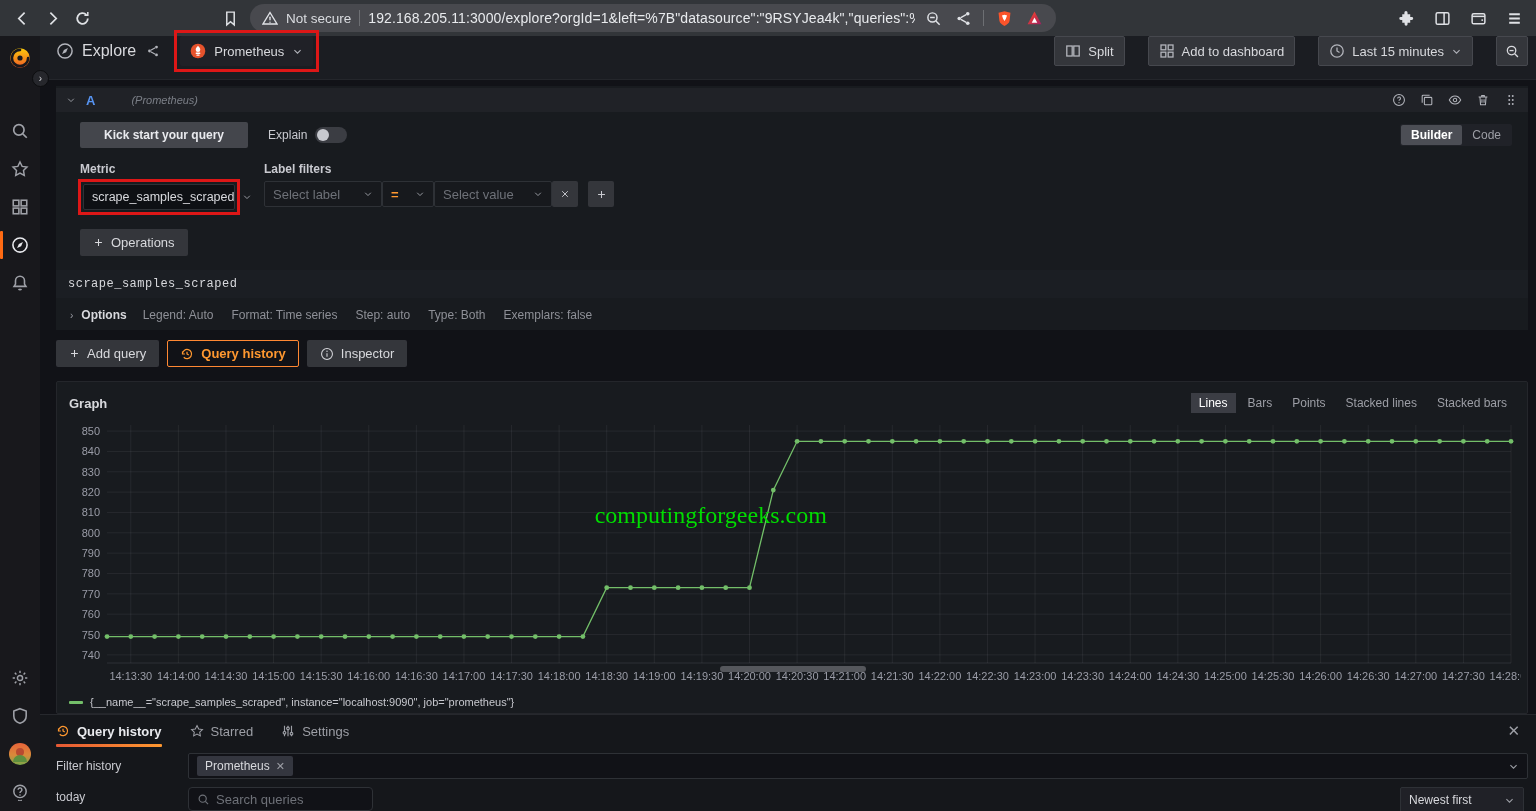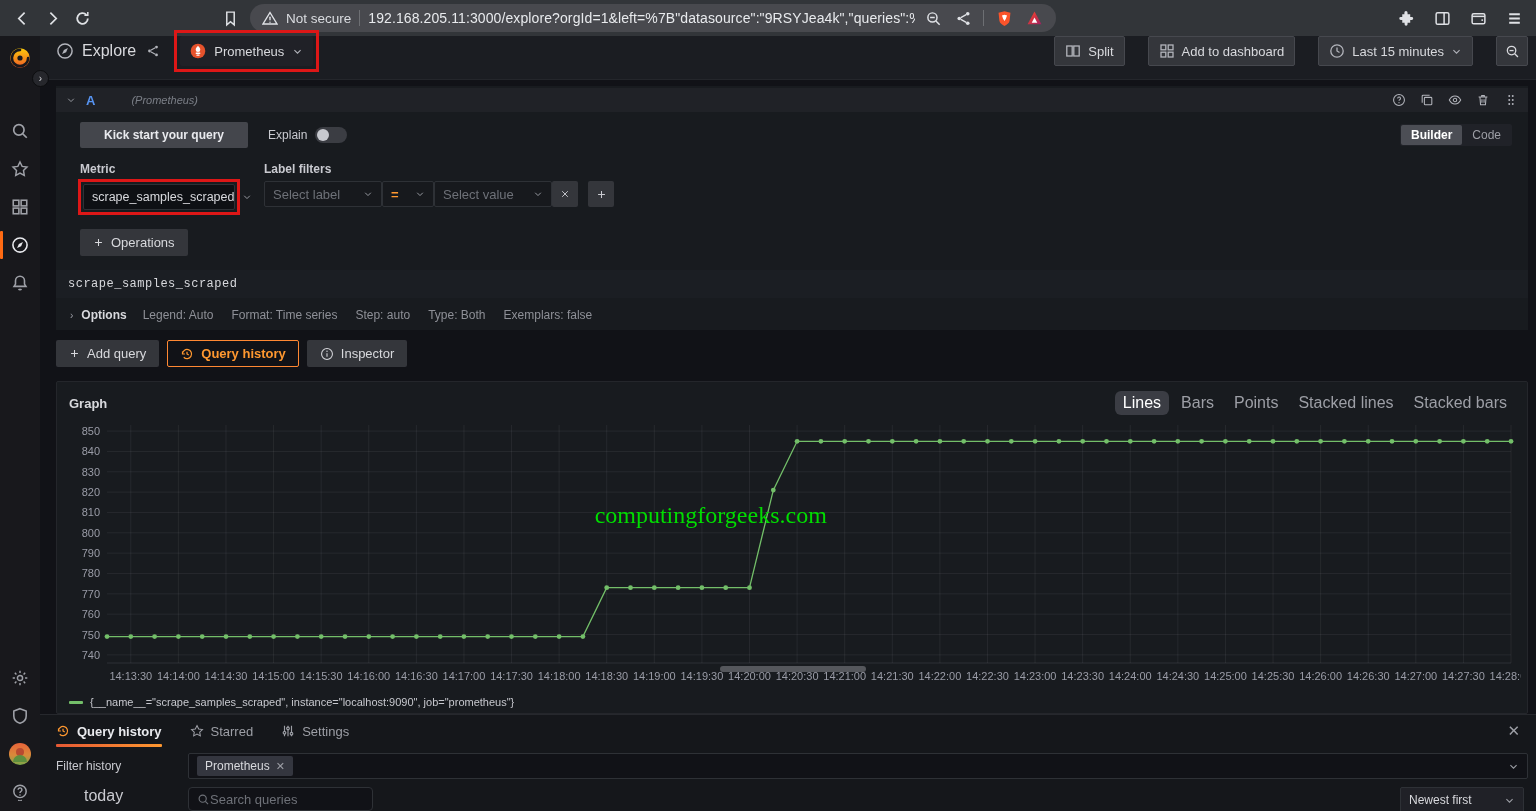--- a/index.html
+++ b/index.html
@@ -97,7 +97,7 @@
   .graph-header { display:flex; align-items:center; height:28px; padding:0 4px; }
   .graph-title { font-size:13px; font-weight:700; color:#d8d9dd; }
   .modes { margin-left:auto; display:flex; align-items:center; gap:4px; }
-  .mode { font-size:16px; color:#9d9fa6; padding:3px 8px; border-radius:6px; }
+  .mode { font-size:12px; color:#9d9fa6; padding:3px 8px; border-radius:0; }
   .mode.active { background:#3b3d44; color:#fff; }
   .chart-wrap { position:relative; }
   .legend-row { display:flex; align-items:center; gap:7px; height:18px; padding-left:4px; }

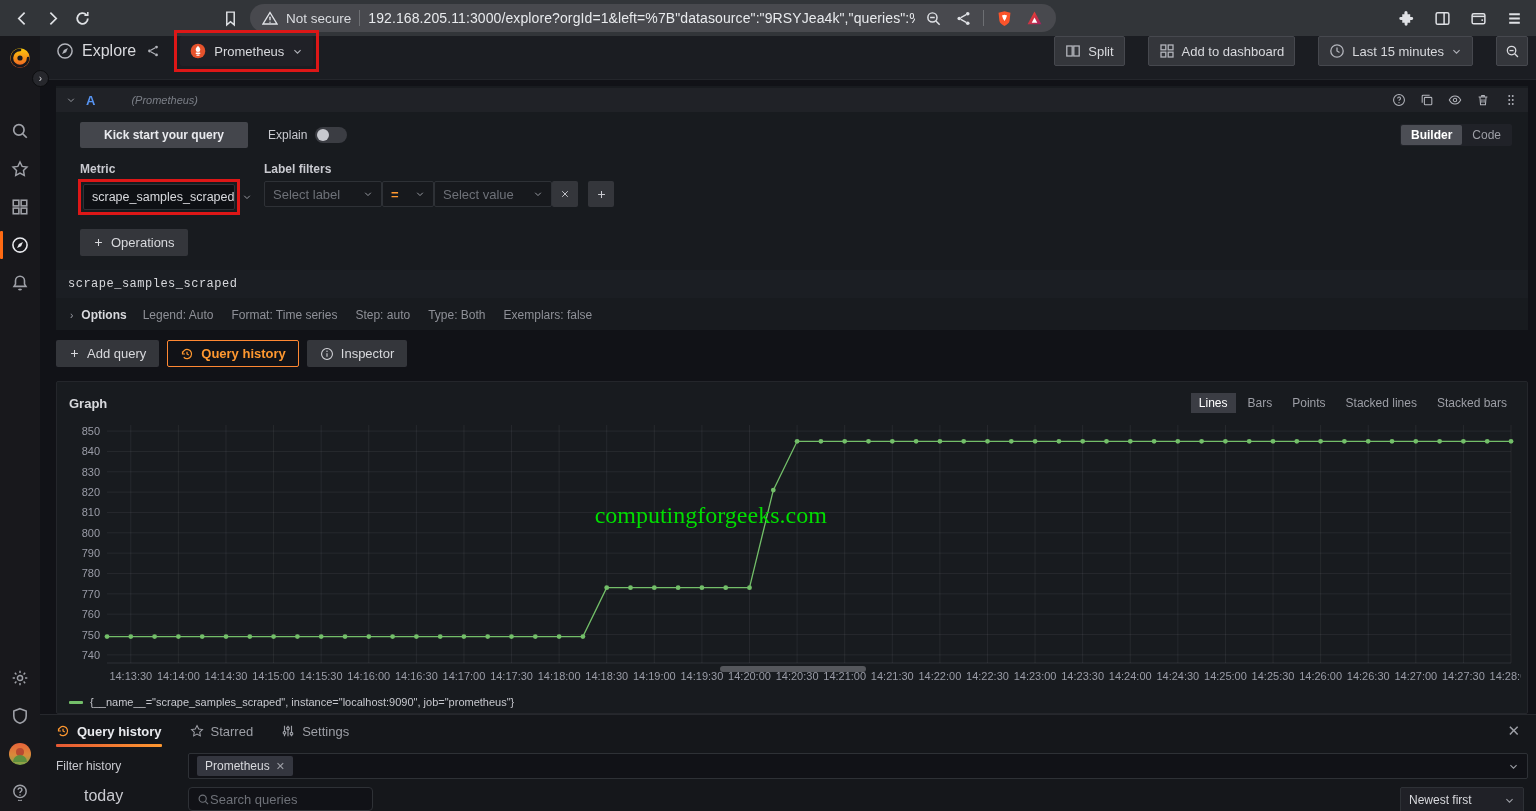--- a/index.html
+++ b/index.html
@@ -133,7 +133,7 @@
   .filter-select .caret { margin-left:auto; color:#9d9fa6; }
   .second-row { display:flex; align-items:flex-start; margin-top:8px; }
   .day-col { width:132px; }
-  .day-label { font-size:16px; color:#c9cad0;margin-left:28px; }
+  .day-label { font-size:12px; color:#c9cad0; }
   .search-box { width:185px; height:24px; background:#111217; border:1px solid #2e3136; border-radius:4px;
     display:flex; align-items:center; gap:0; padding:0 8px; color:#6e7178; font-size:13px; }
   .sort-select { margin-left:auto; margin-right:4px; width:124px; height:24px; background:#202127; border:1px solid #2e3136;

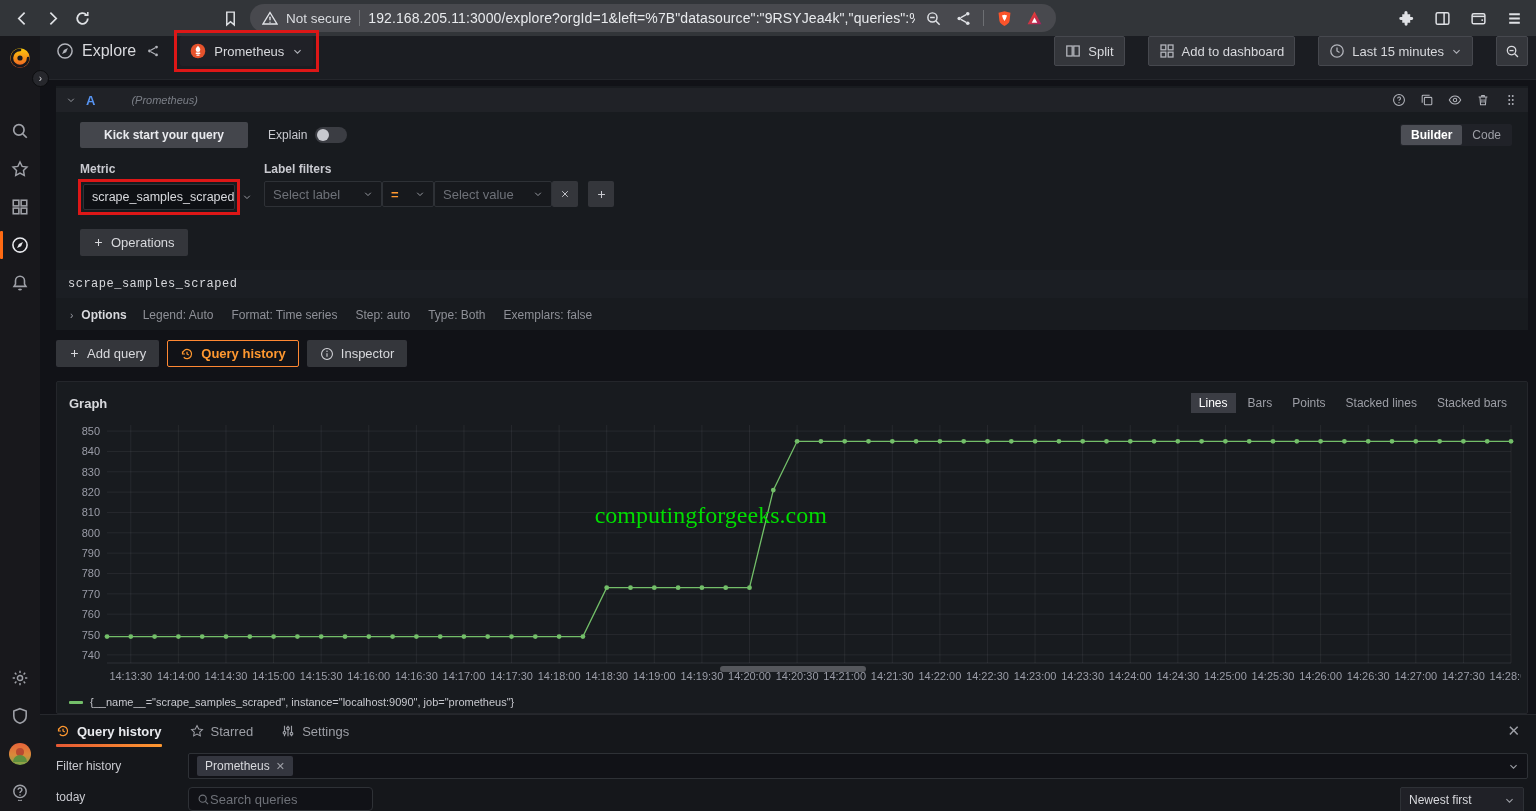--- a/index.html
+++ b/index.html
@@ -135,7 +135,7 @@
   .day-col { width:132px; }
   .day-label { font-size:12px; color:#c9cad0; }
   .search-box { width:185px; height:24px; background:#111217; border:1px solid #2e3136; border-radius:4px;
-    display:flex; align-items:center; gap:0; padding:0 8px; color:#6e7178; font-size:13px; }
+    display:flex; align-items:center; gap:6px; padding:0 8px; color:#6e7178; font-size:13px; }
   .sort-select { margin-left:auto; margin-right:4px; width:124px; height:24px; background:#202127; border:1px solid #2e3136;
     border-radius:2px; display:flex; align-items:center; padding:12px 8px; font-size:12px; color:#d8d9dd; }
   .sort-select .caret { margin-left:auto; color:#9d9fa6; }

